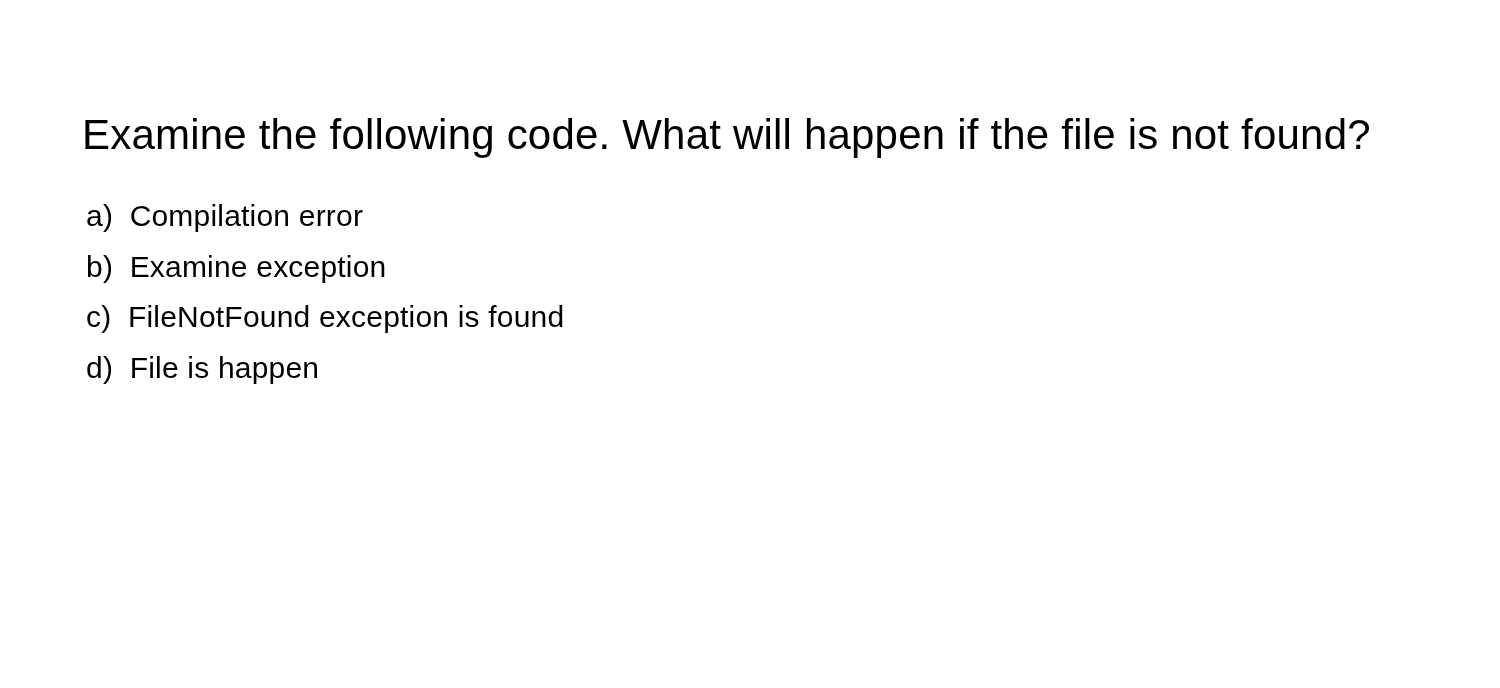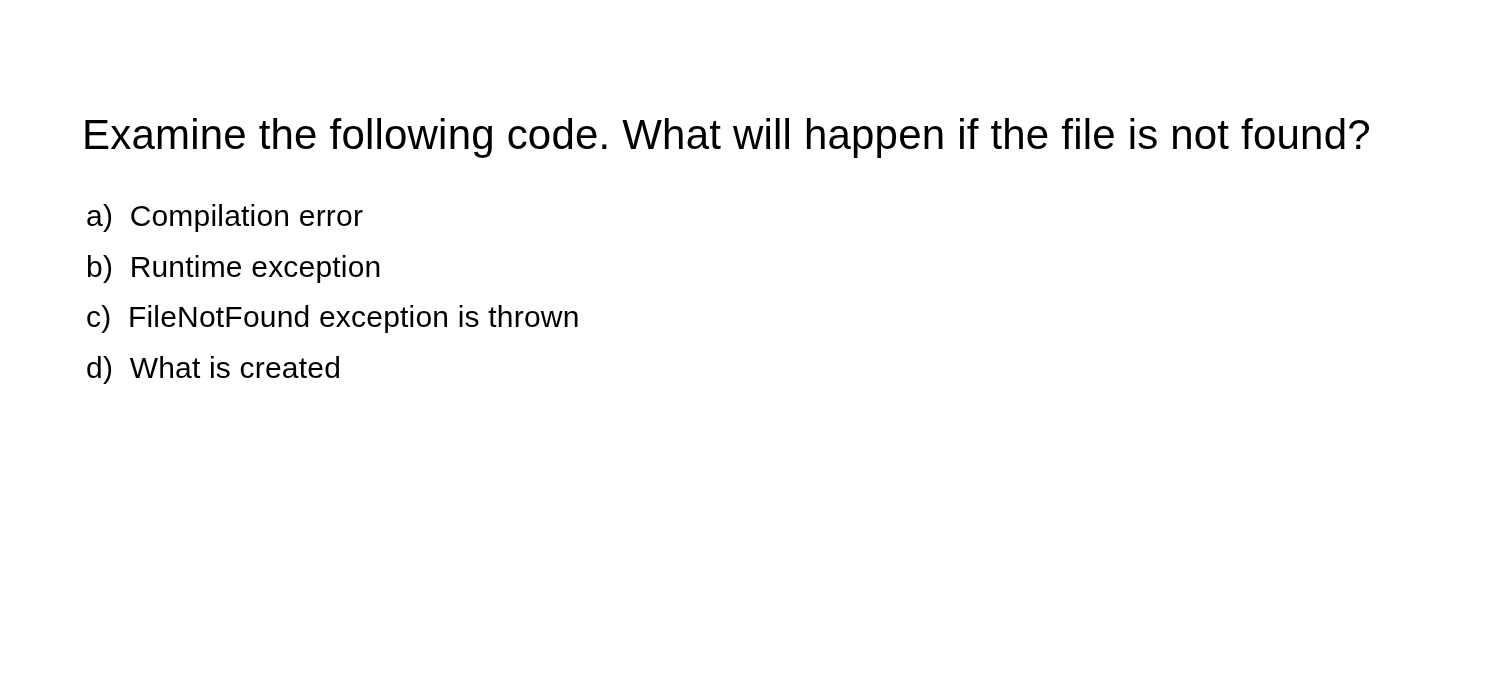--- a/index.html
+++ b/index.html
@@ -42,7 +42,7 @@
 
 <div class="option">
   <span>b)</span>
-  <span>Runtime exception</span>
+  <span>Examine exception</span>
 </div>
 
 <div class="option">

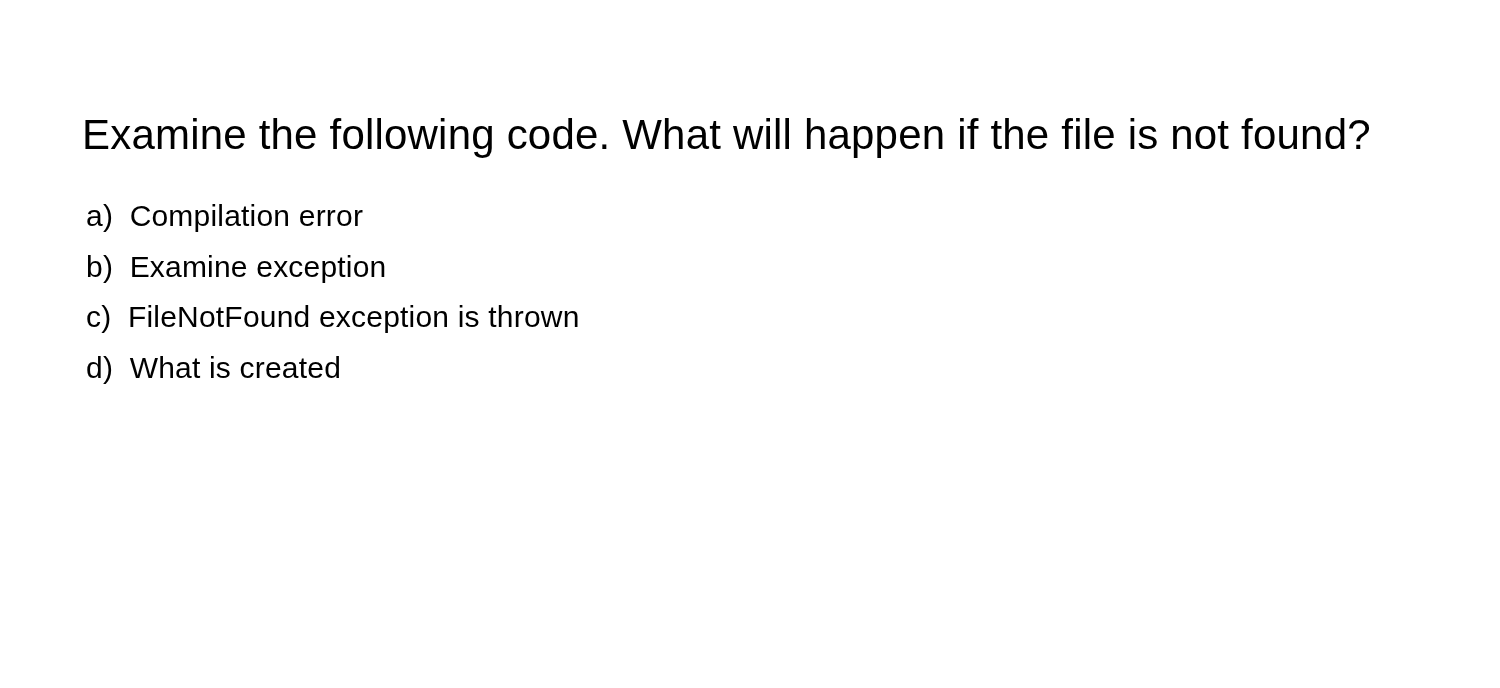--- a/index.html
+++ b/index.html
@@ -47,7 +47,7 @@
 
 <div class="option">
   <span>c)</span>
-  <span>FileNotFound exception is thrown</span>
+  <span>FileNotFound exception is found</span>
 </div>
 
 <div class="option">

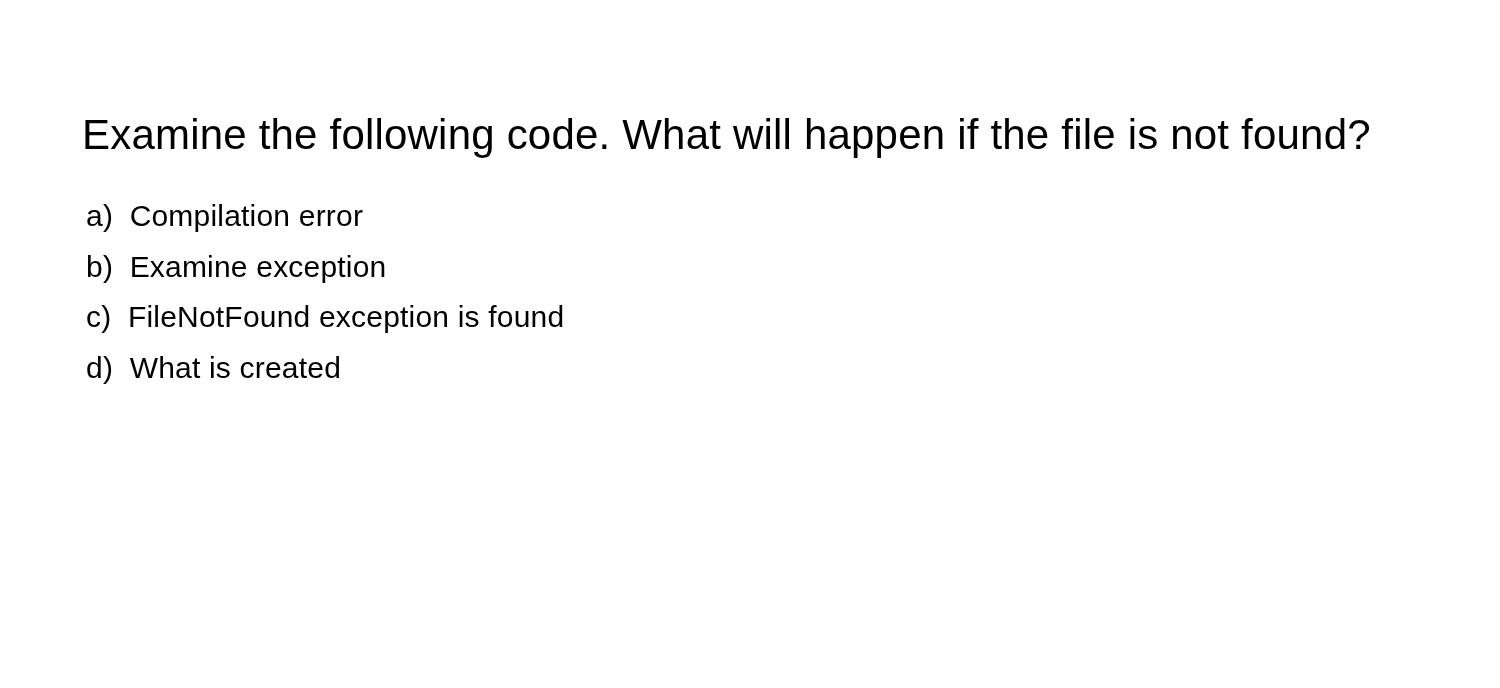--- a/index.html
+++ b/index.html
@@ -52,7 +52,7 @@
 
 <div class="option">
   <span>d)</span>
-  <span>What is created</span>
+  <span>File is happen</span>
 </div>
 
 </body></html>

